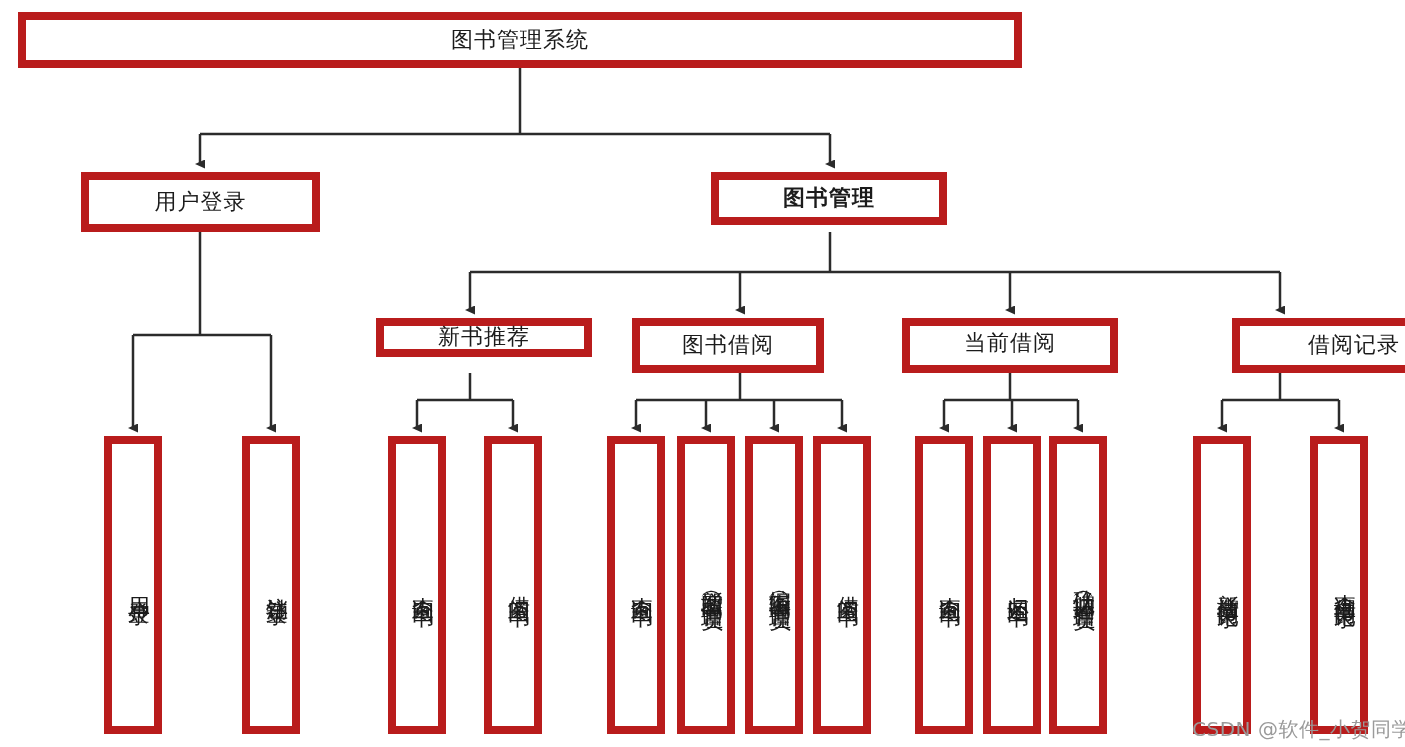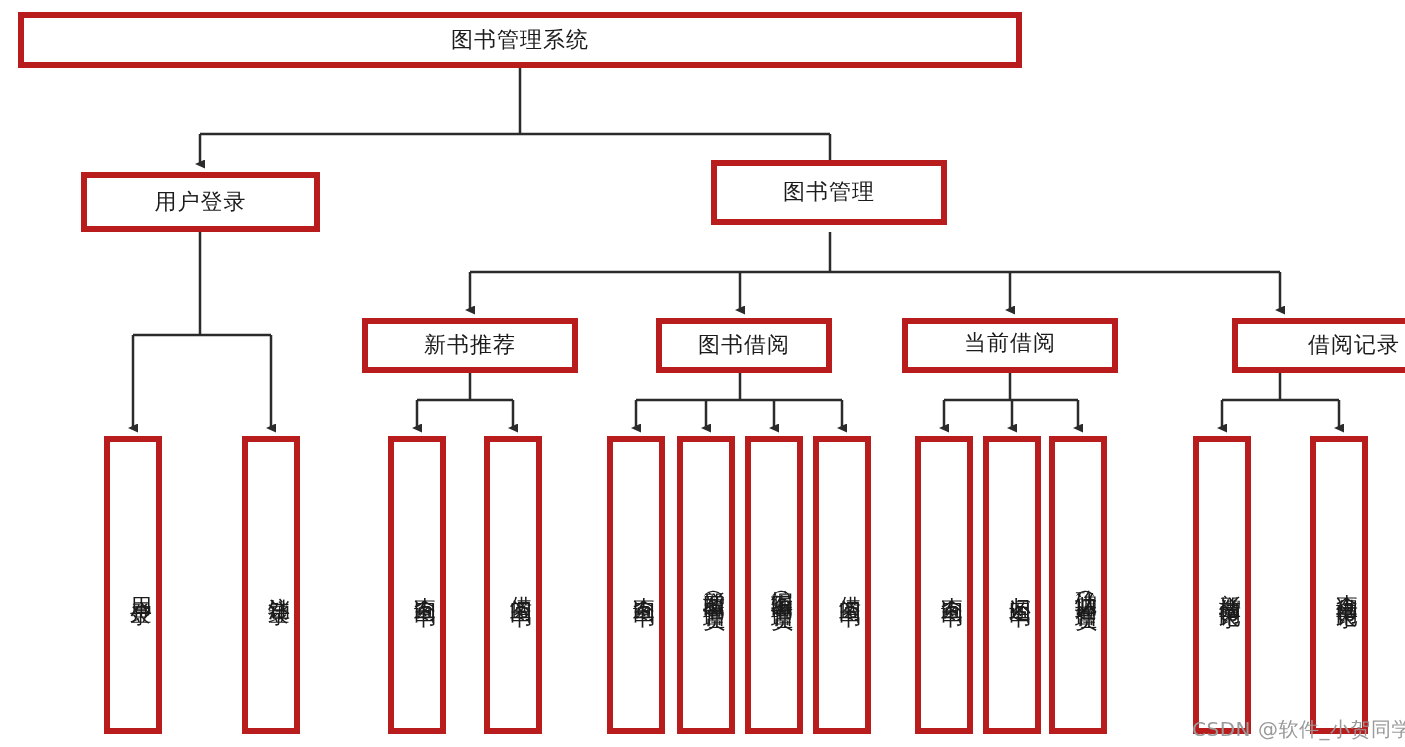--- a/index.html
+++ b/index.html
@@ -29,7 +29,7 @@
   .node {
     position: absolute;
     box-sizing: border-box;
-    border: 6px solid #b91c1c;
+    border: 8px solid #b91c1c;
     background: #ffffff;
     display: flex;
     align-items: center;

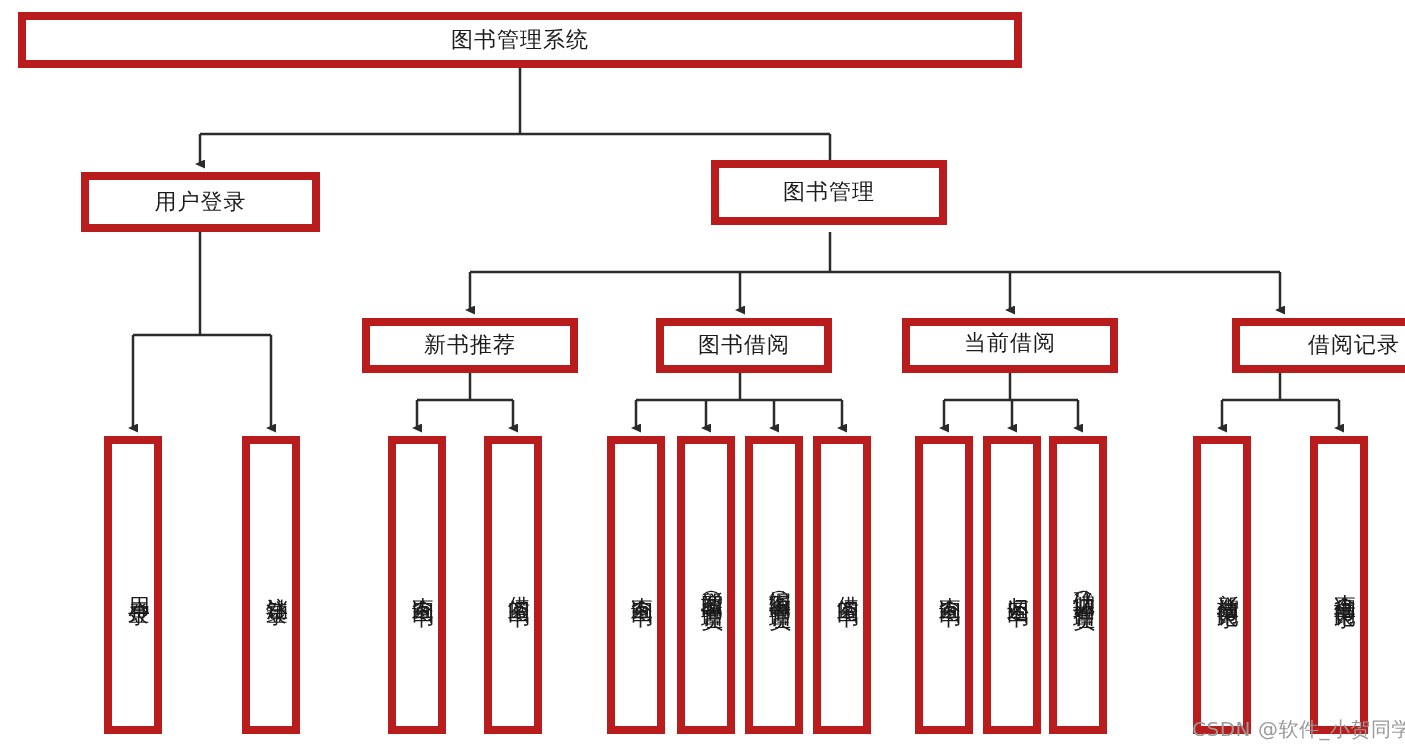--- a/index.html
+++ b/index.html
@@ -129,7 +129,7 @@
   <div class="node horiz" style="left:81px; top:172px; width:239px; height:60px;">
     <span>用户登录</span>
   </div>
-  <div class="node horiz" style="left:711px; top:160px; width:236px; height:65px;">
+  <div class="node horiz" style="left:711px; top:172px; width:236px; height:53px;font-weight:bold;">
     <span>图书管理</span>
   </div>
 

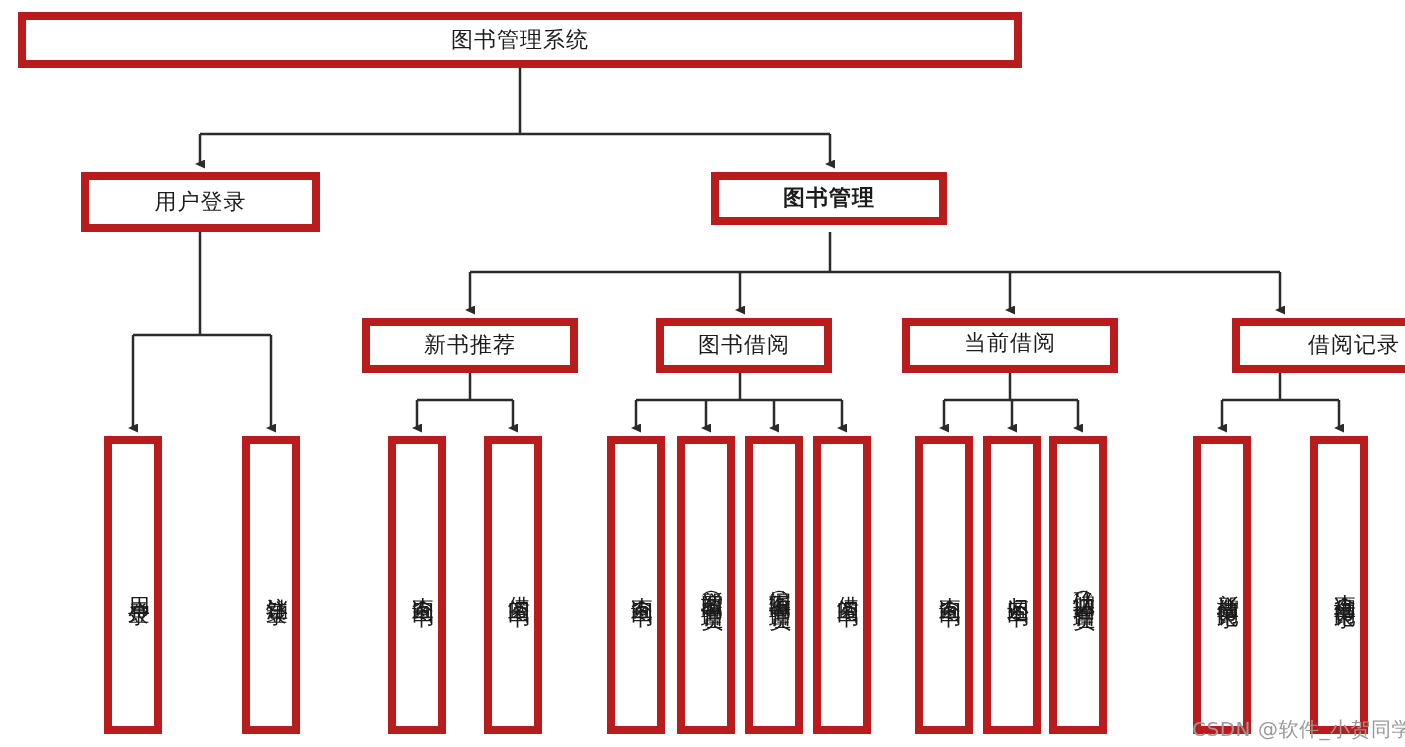--- a/index.html
+++ b/index.html
@@ -133,7 +133,7 @@
     <span>图书管理</span>
   </div>
 
-  <div class="node horiz" style="left:362px; top:318px; width:216px; height:55px;">
+  <div class="node horiz" style="left:376px; top:318px; width:216px; height:39px;">
     <span>新书推荐</span>
   </div>
   <div class="node horiz" style="left:632px; top:318px; width:176px; height:55px;margin-left:24px;">

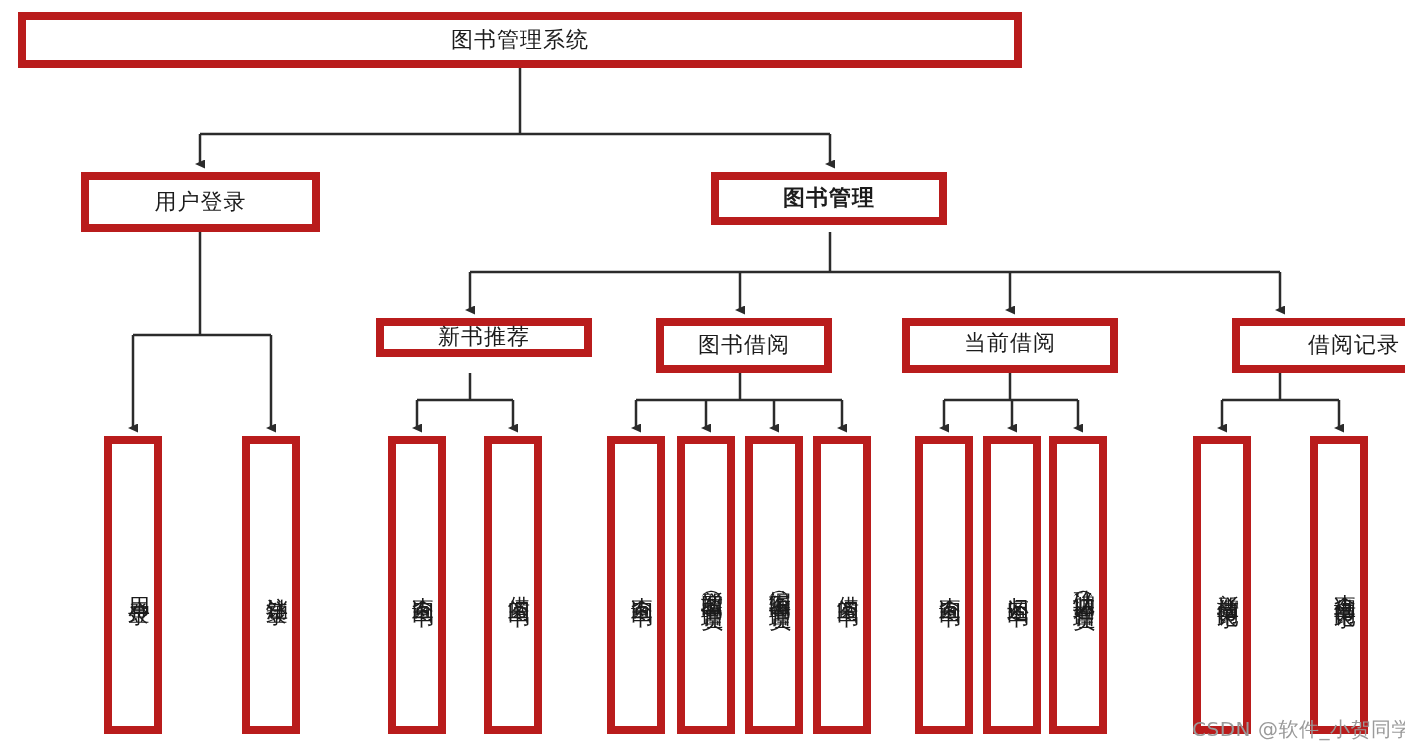--- a/index.html
+++ b/index.html
@@ -136,7 +136,7 @@
   <div class="node horiz" style="left:376px; top:318px; width:216px; height:39px;">
     <span>新书推荐</span>
   </div>
-  <div class="node horiz" style="left:632px; top:318px; width:176px; height:55px;margin-left:24px;">
+  <div class="node horiz" style="left:632px; top:318px; width:192px; height:55px;">
     <span>图书借阅</span>
   </div>
   <div class="node horiz" style="left:902px; top:318px; width:216px; height:55px;font-family:Liberation Mono, monospace;">

